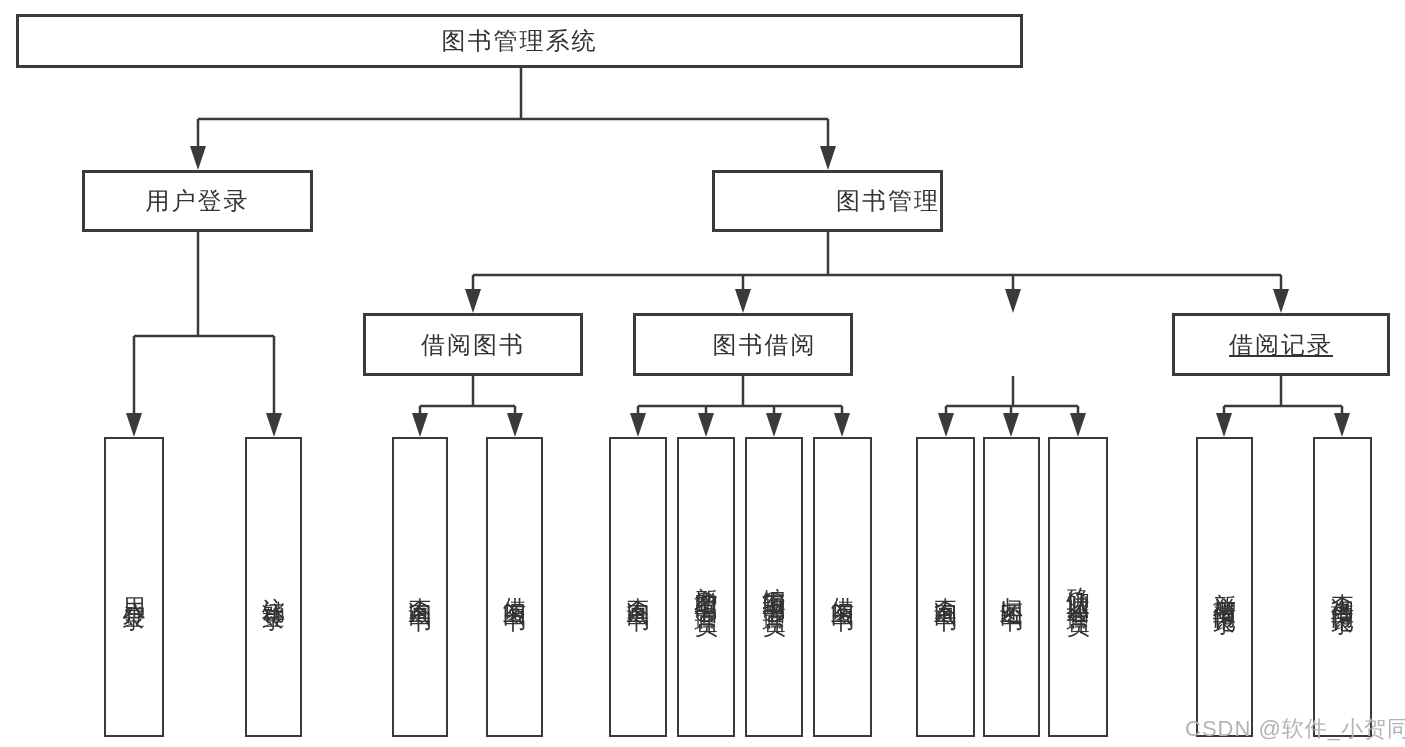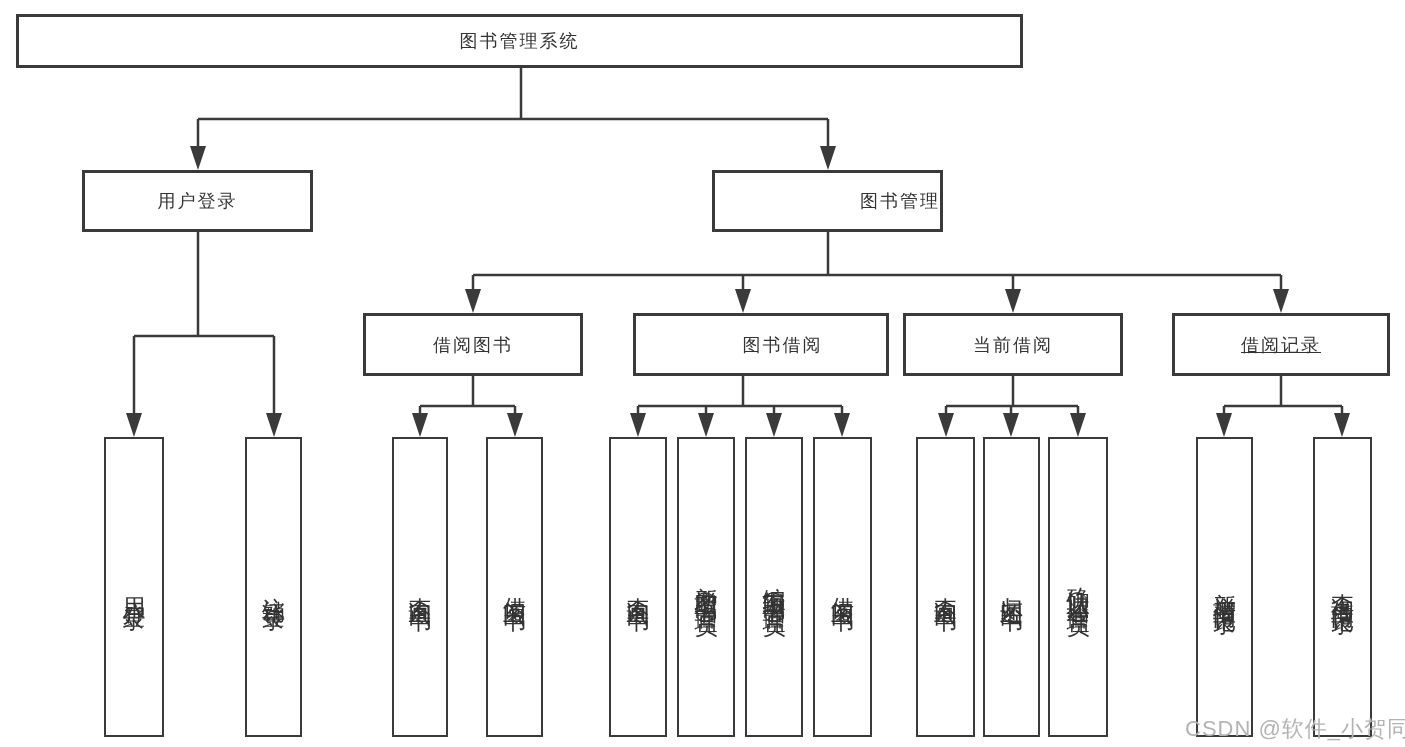--- a/index.html
+++ b/index.html
@@ -28,7 +28,7 @@
     z-index: 2;
   }
   .hbox {
-    font-size: 18px;
+    font-size: 24px;
     letter-spacing: 2px;
     white-space: nowrap;
   }

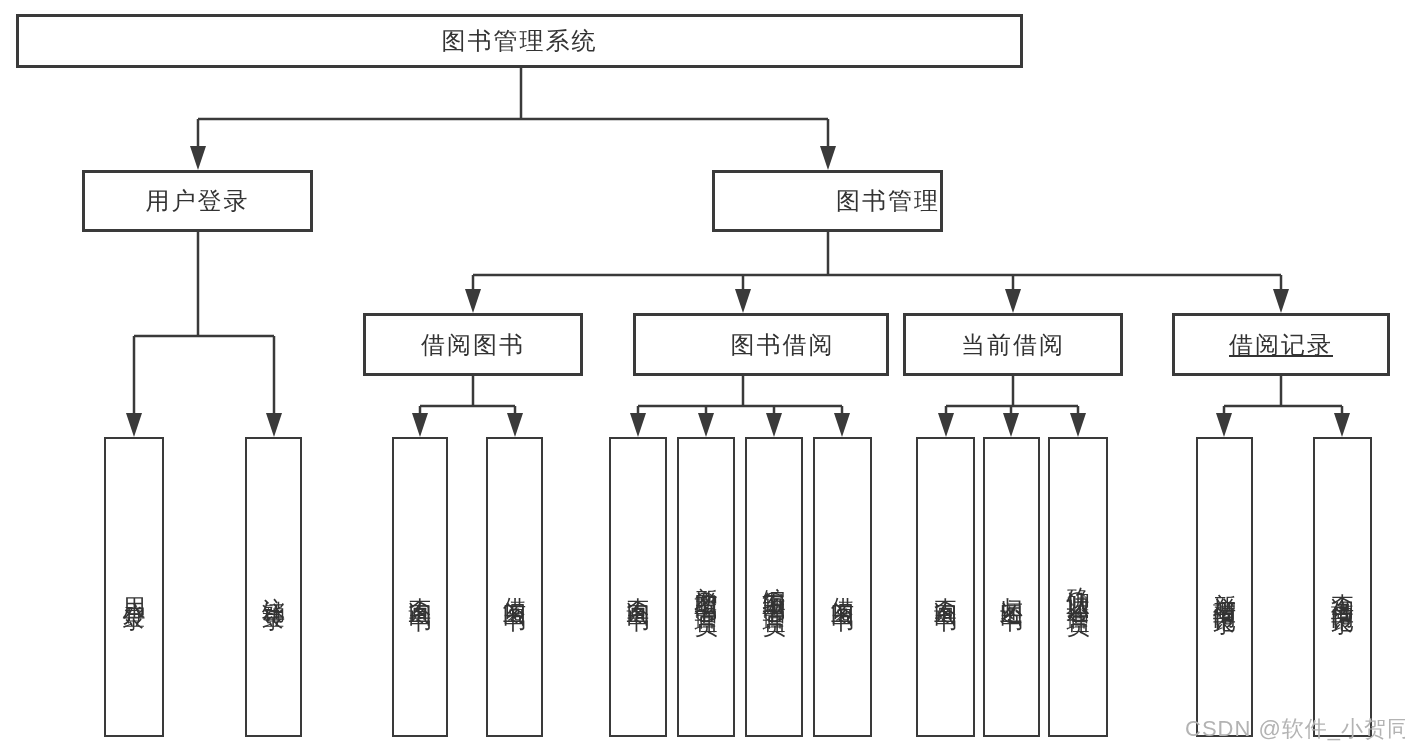--- a/index.html
+++ b/index.html
@@ -141,7 +141,7 @@
   <div class="box hbox" style="left:363px; top:313px; width:220px; height:63px;">
     <span>借阅图书</span>
   </div>
-  <div class="box hbox" style="left:633px; top:313px; width:256px; height:63px;padding-left:43px;">
+  <div class="box hbox" style="left:633px; top:313px; width:220px; height:63px;padding-left:43px;">
     <span>图书借阅</span>
   </div>
   <div class="box hbox" style="left:903px; top:313px; width:220px; height:63px;">

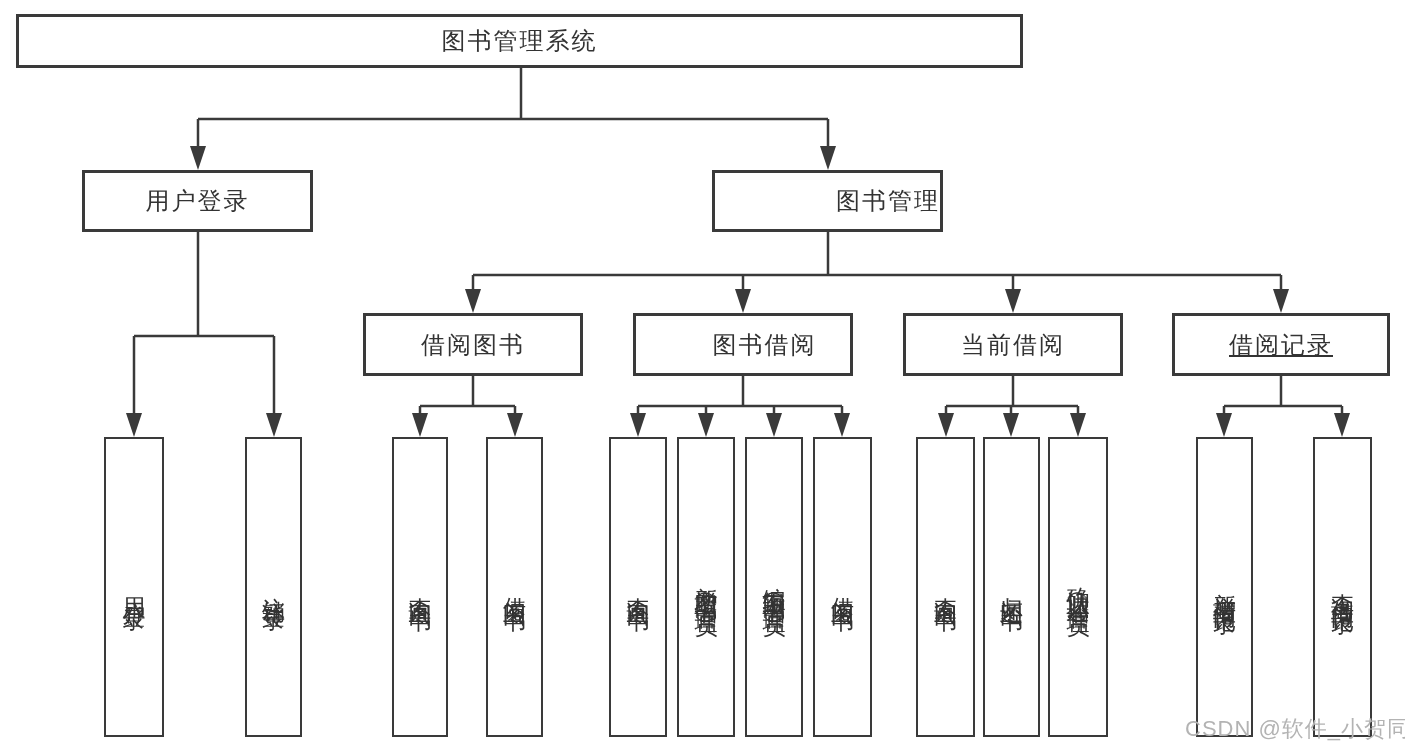--- a/index.html
+++ b/index.html
@@ -144,9 +144,6 @@
   <div class="box hbox" style="left:633px; top:313px; width:220px; height:63px;padding-left:43px;">
     <span>图书借阅</span>
   </div>
-  <div class="box hbox" style="left:903px; top:313px; width:220px; height:63px;">
-    <span>当前借阅</span>
-  </div>
   <div class="box hbox" style="left:1172px; top:313px; width:218px; height:63px;text-decoration:underline;">
     <span>借阅记录</span>
   </div>

